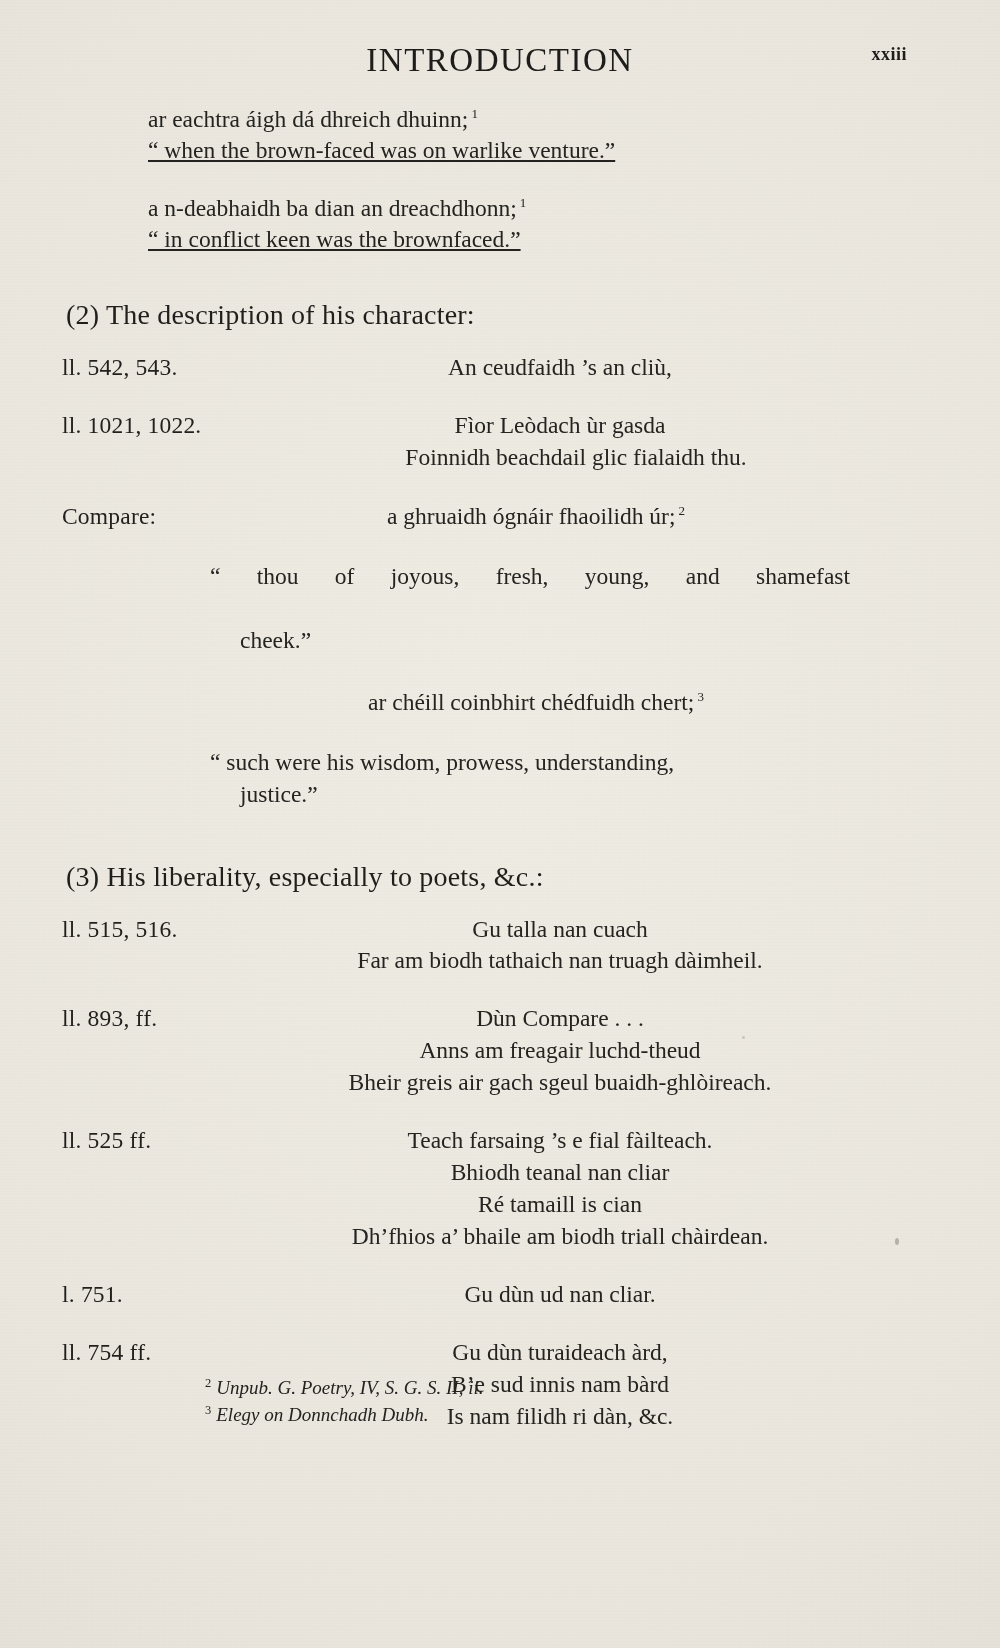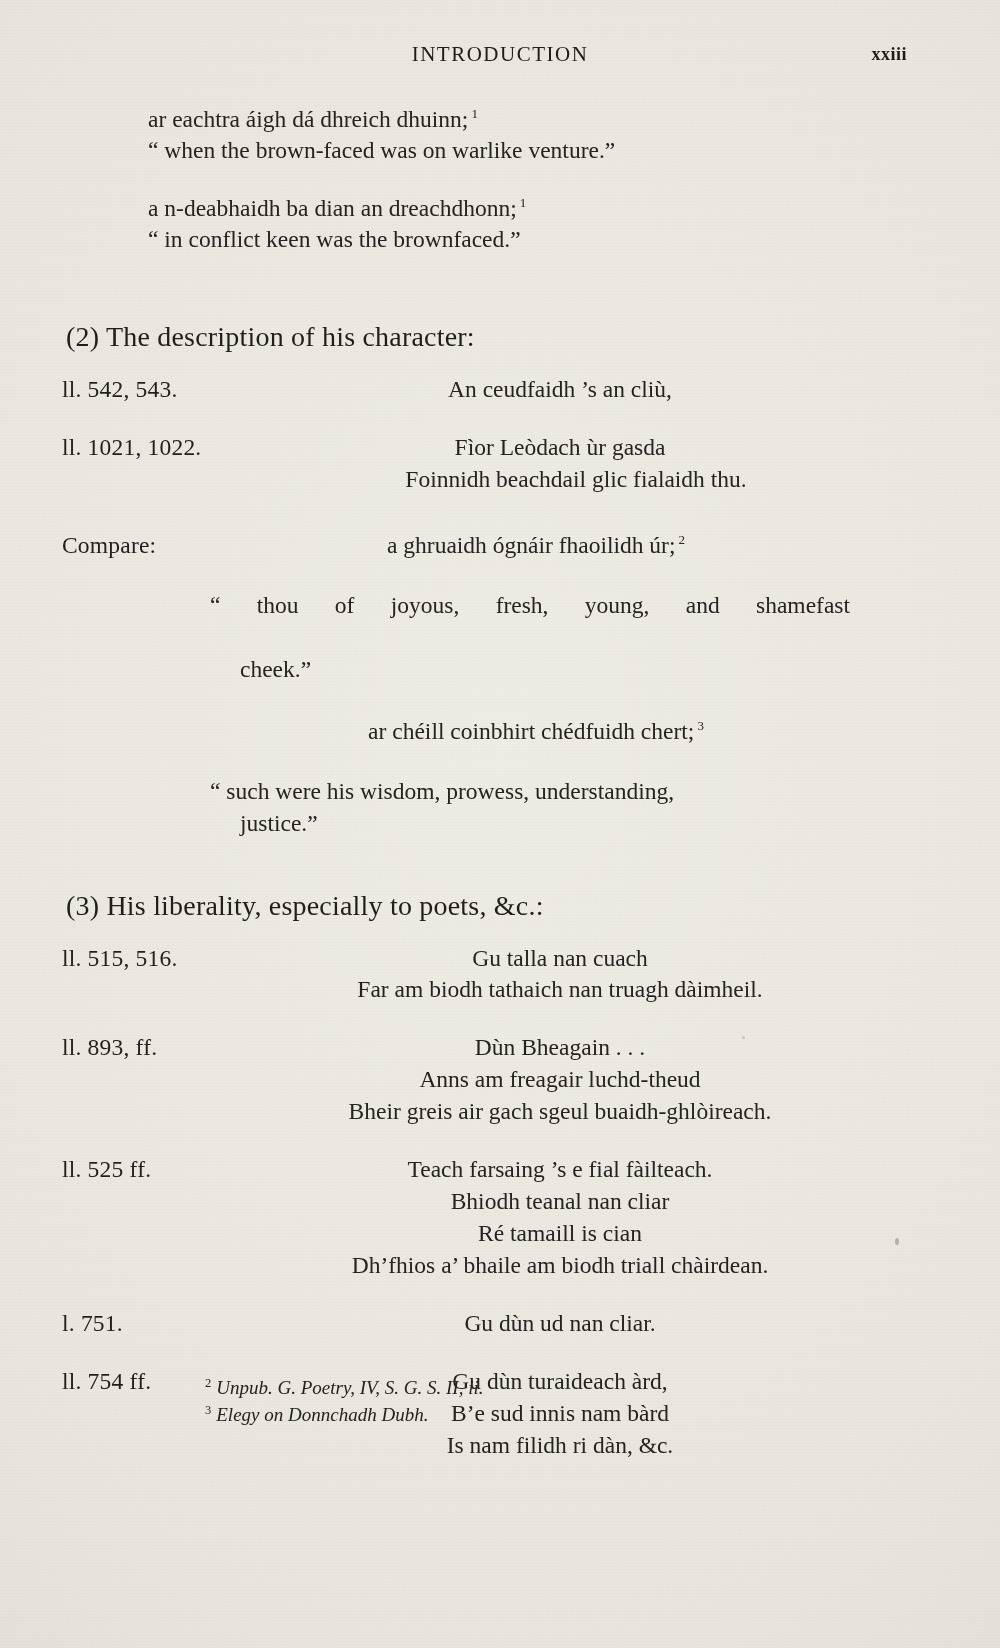--- a/index.html
+++ b/index.html
@@ -49,7 +49,7 @@
     position: absolute;
     left: 0; right: 0;
     text-align: center;
-    font-size: 21px;
+    font-size: 33px;
     letter-spacing: 1.5px;
     color: #1d1c19;
   }

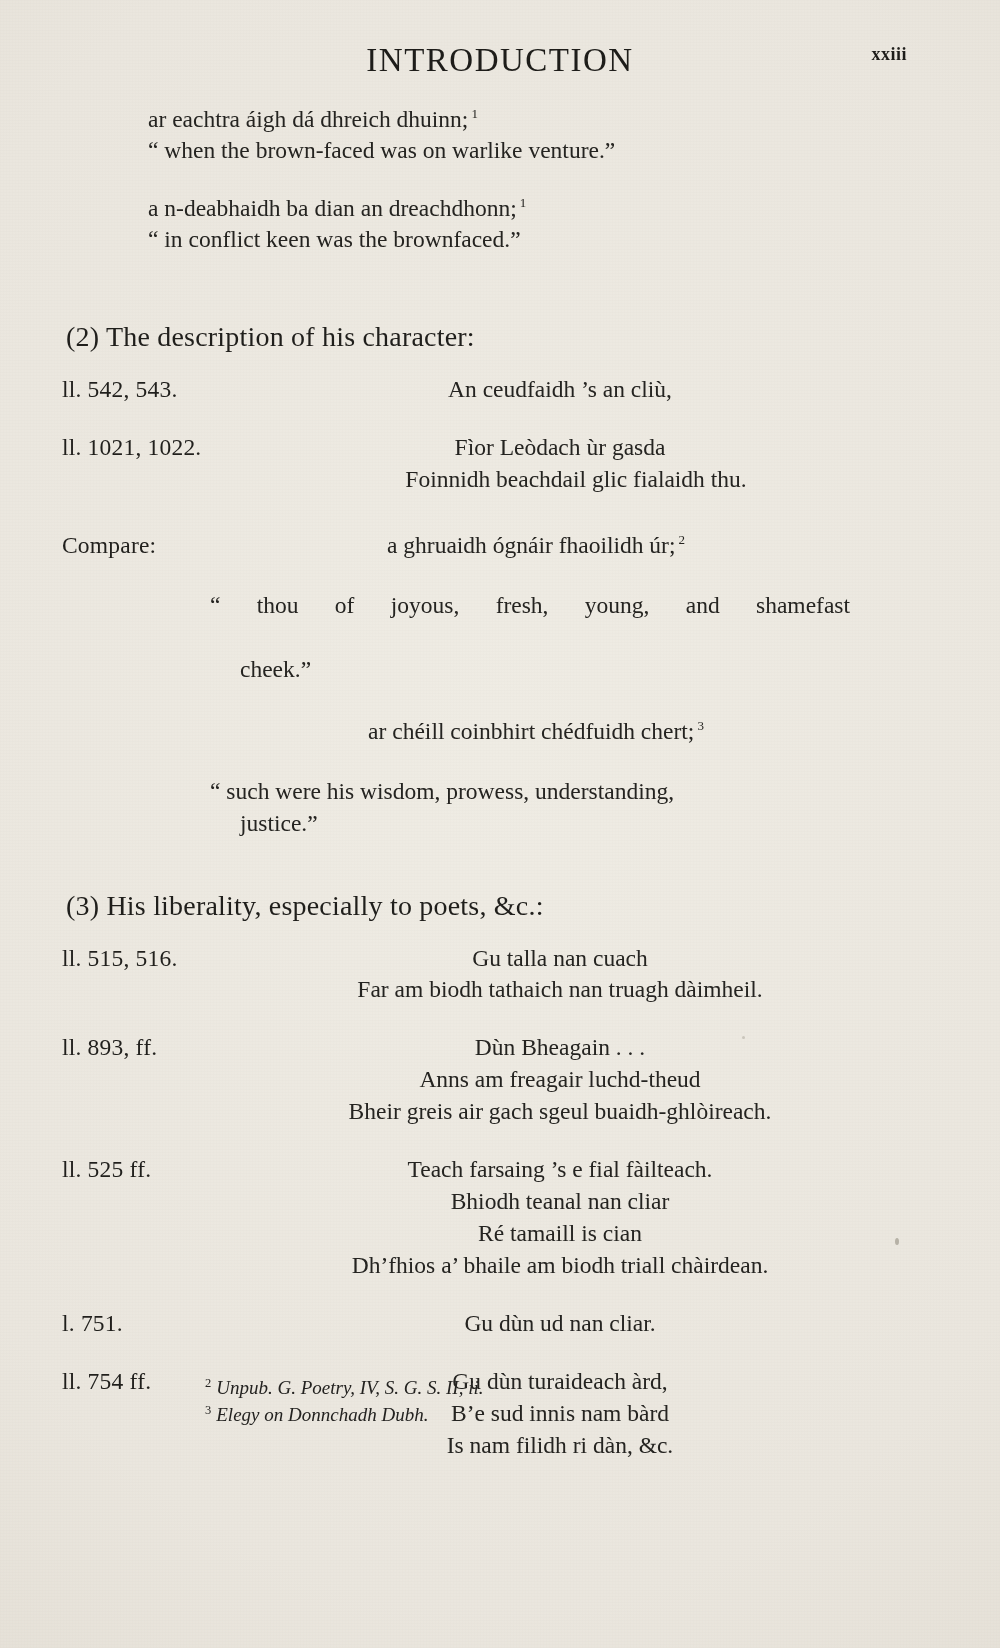--- a/index.html
+++ b/index.html
@@ -79,7 +79,7 @@
     color: #242320;
   }
   .quote-block .gaelic { white-space: nowrap; }
-  .quote-block .english { white-space: nowrap; }
+  .quote-block .english { white-space: nowrap; text-decoration: underline; }
   .sup {
     font-size: 13px;
     vertical-align: super;

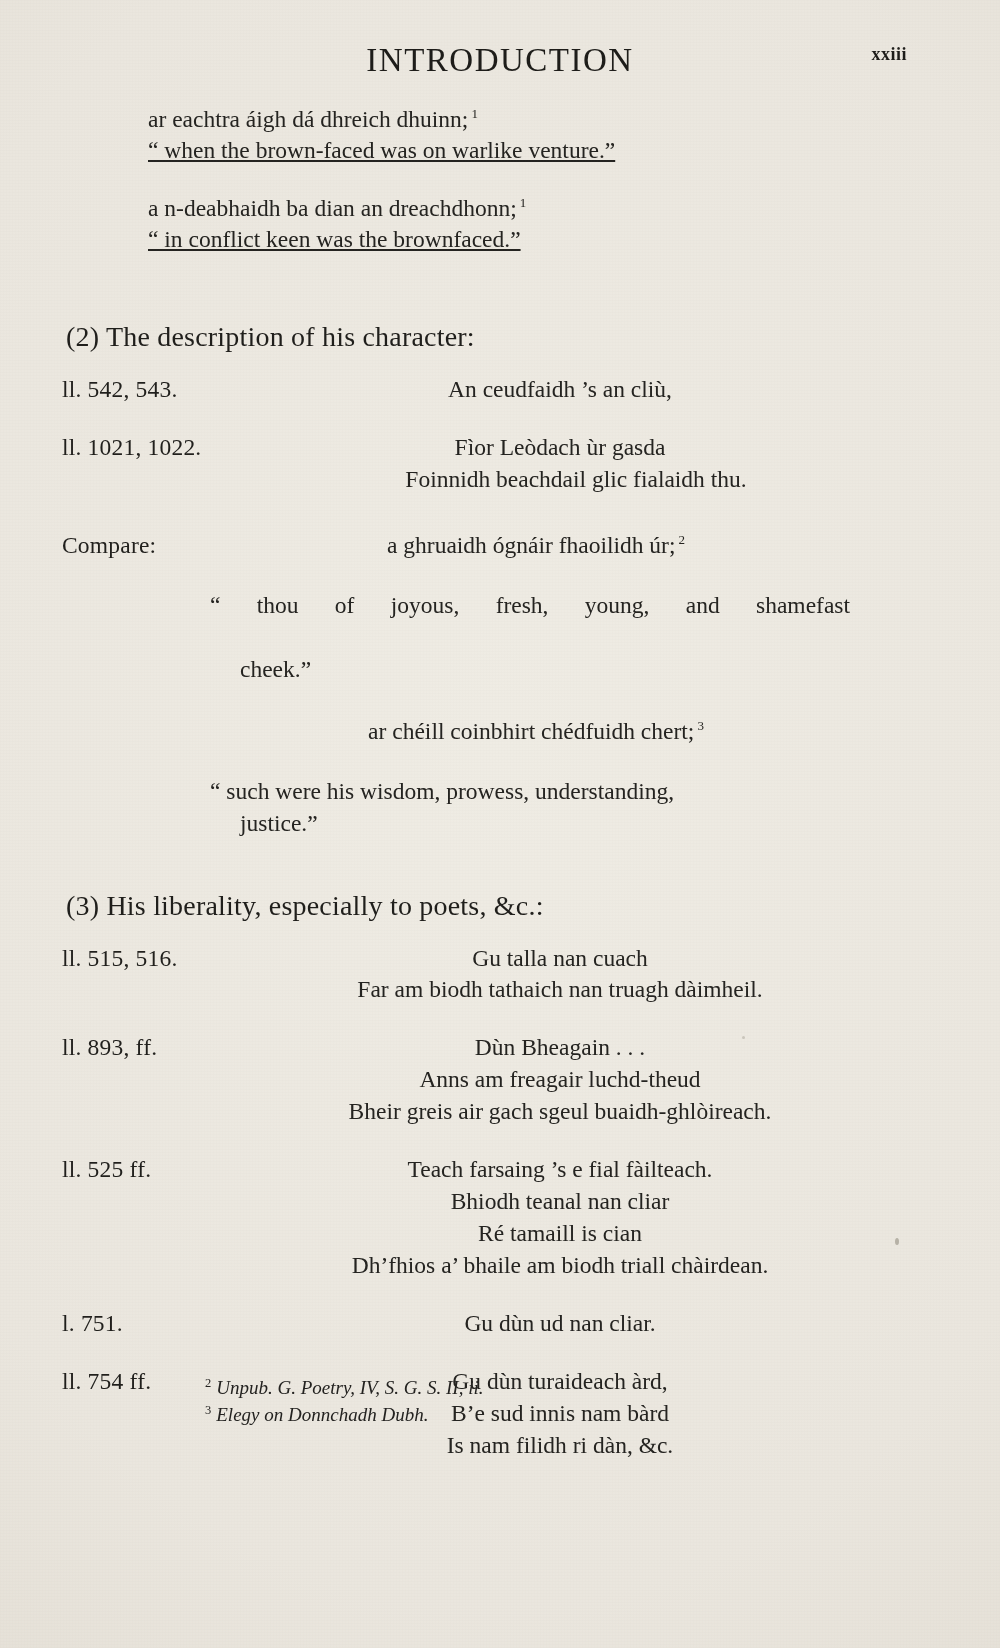--- a/index.html
+++ b/index.html
@@ -91,7 +91,7 @@
   .section-head {
     font-size: 28px;
     line-height: 1.25;
-    margin-top: 64px;
+    margin-top: 42px;
     margin-bottom: 20px;
     margin-left: 4px;
     color: #1f1e1b;

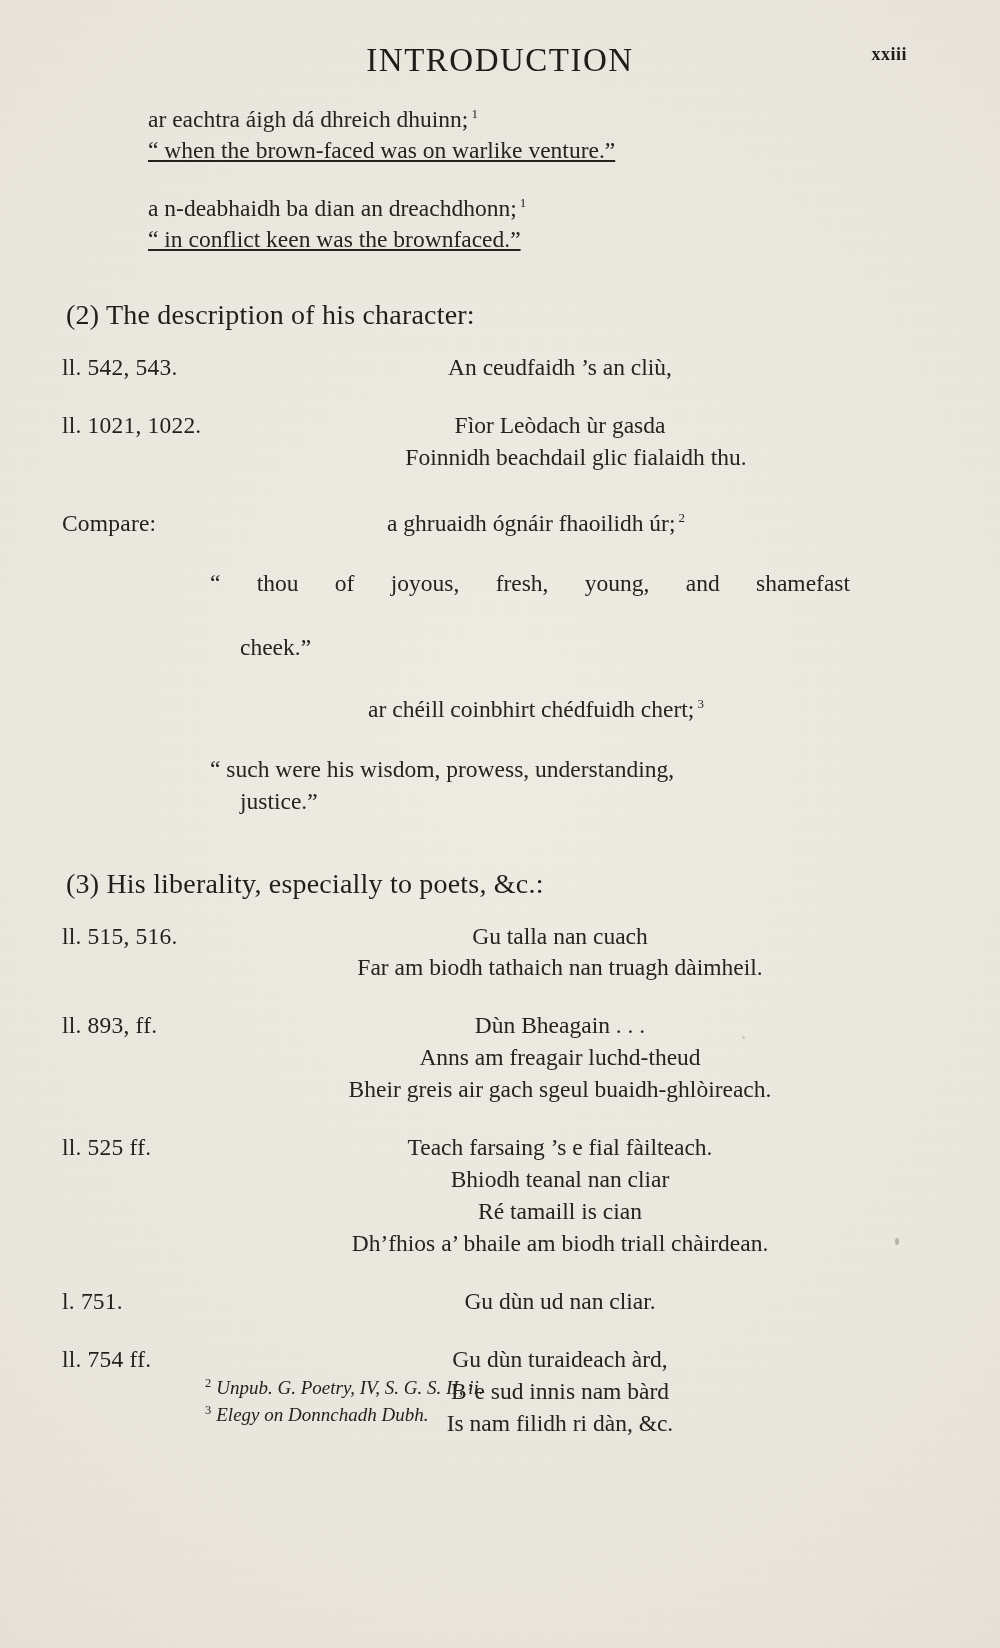--- a/index.html
+++ b/index.html
@@ -205,7 +205,7 @@
       </div>
     </div>
 
-    <div class="entry" style="margin-bottom:34px;">
+    <div class="entry" style="margin-bottom:27px;">
       <div class="ref">ll. 1021, 1022.</div>
       <div class="verse">
         <div class="vline">Fìor Leòdach ùr gasda</div>

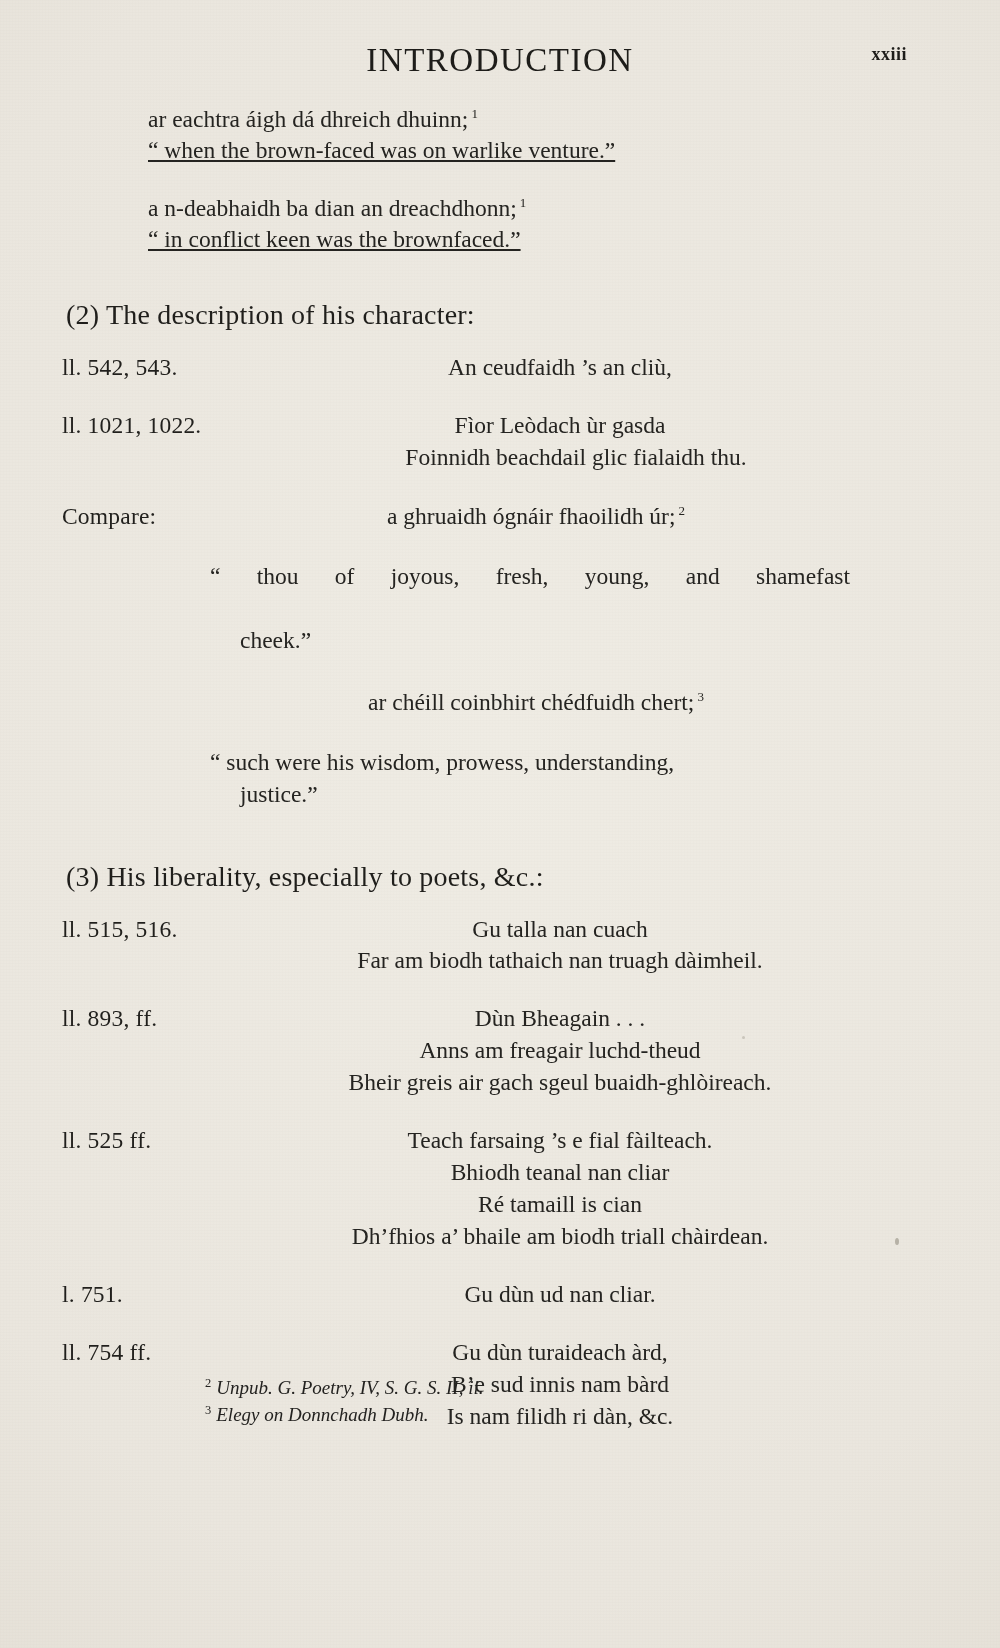--- a/index.html
+++ b/index.html
@@ -246,7 +246,7 @@
     <div class="entry">
       <div class="ref">ll. 893, ff.</div>
       <div class="verse">
-        <div class="vline">Dùn Bheagain . . .</div>
+        <div class="vline">Dùn Compare . . .</div>
         <div class="vline">Anns am freagair luchd-theud</div>
         <div class="vline">Bheir greis air gach sgeul buaidh-ghlòireach.</div>
       </div>

